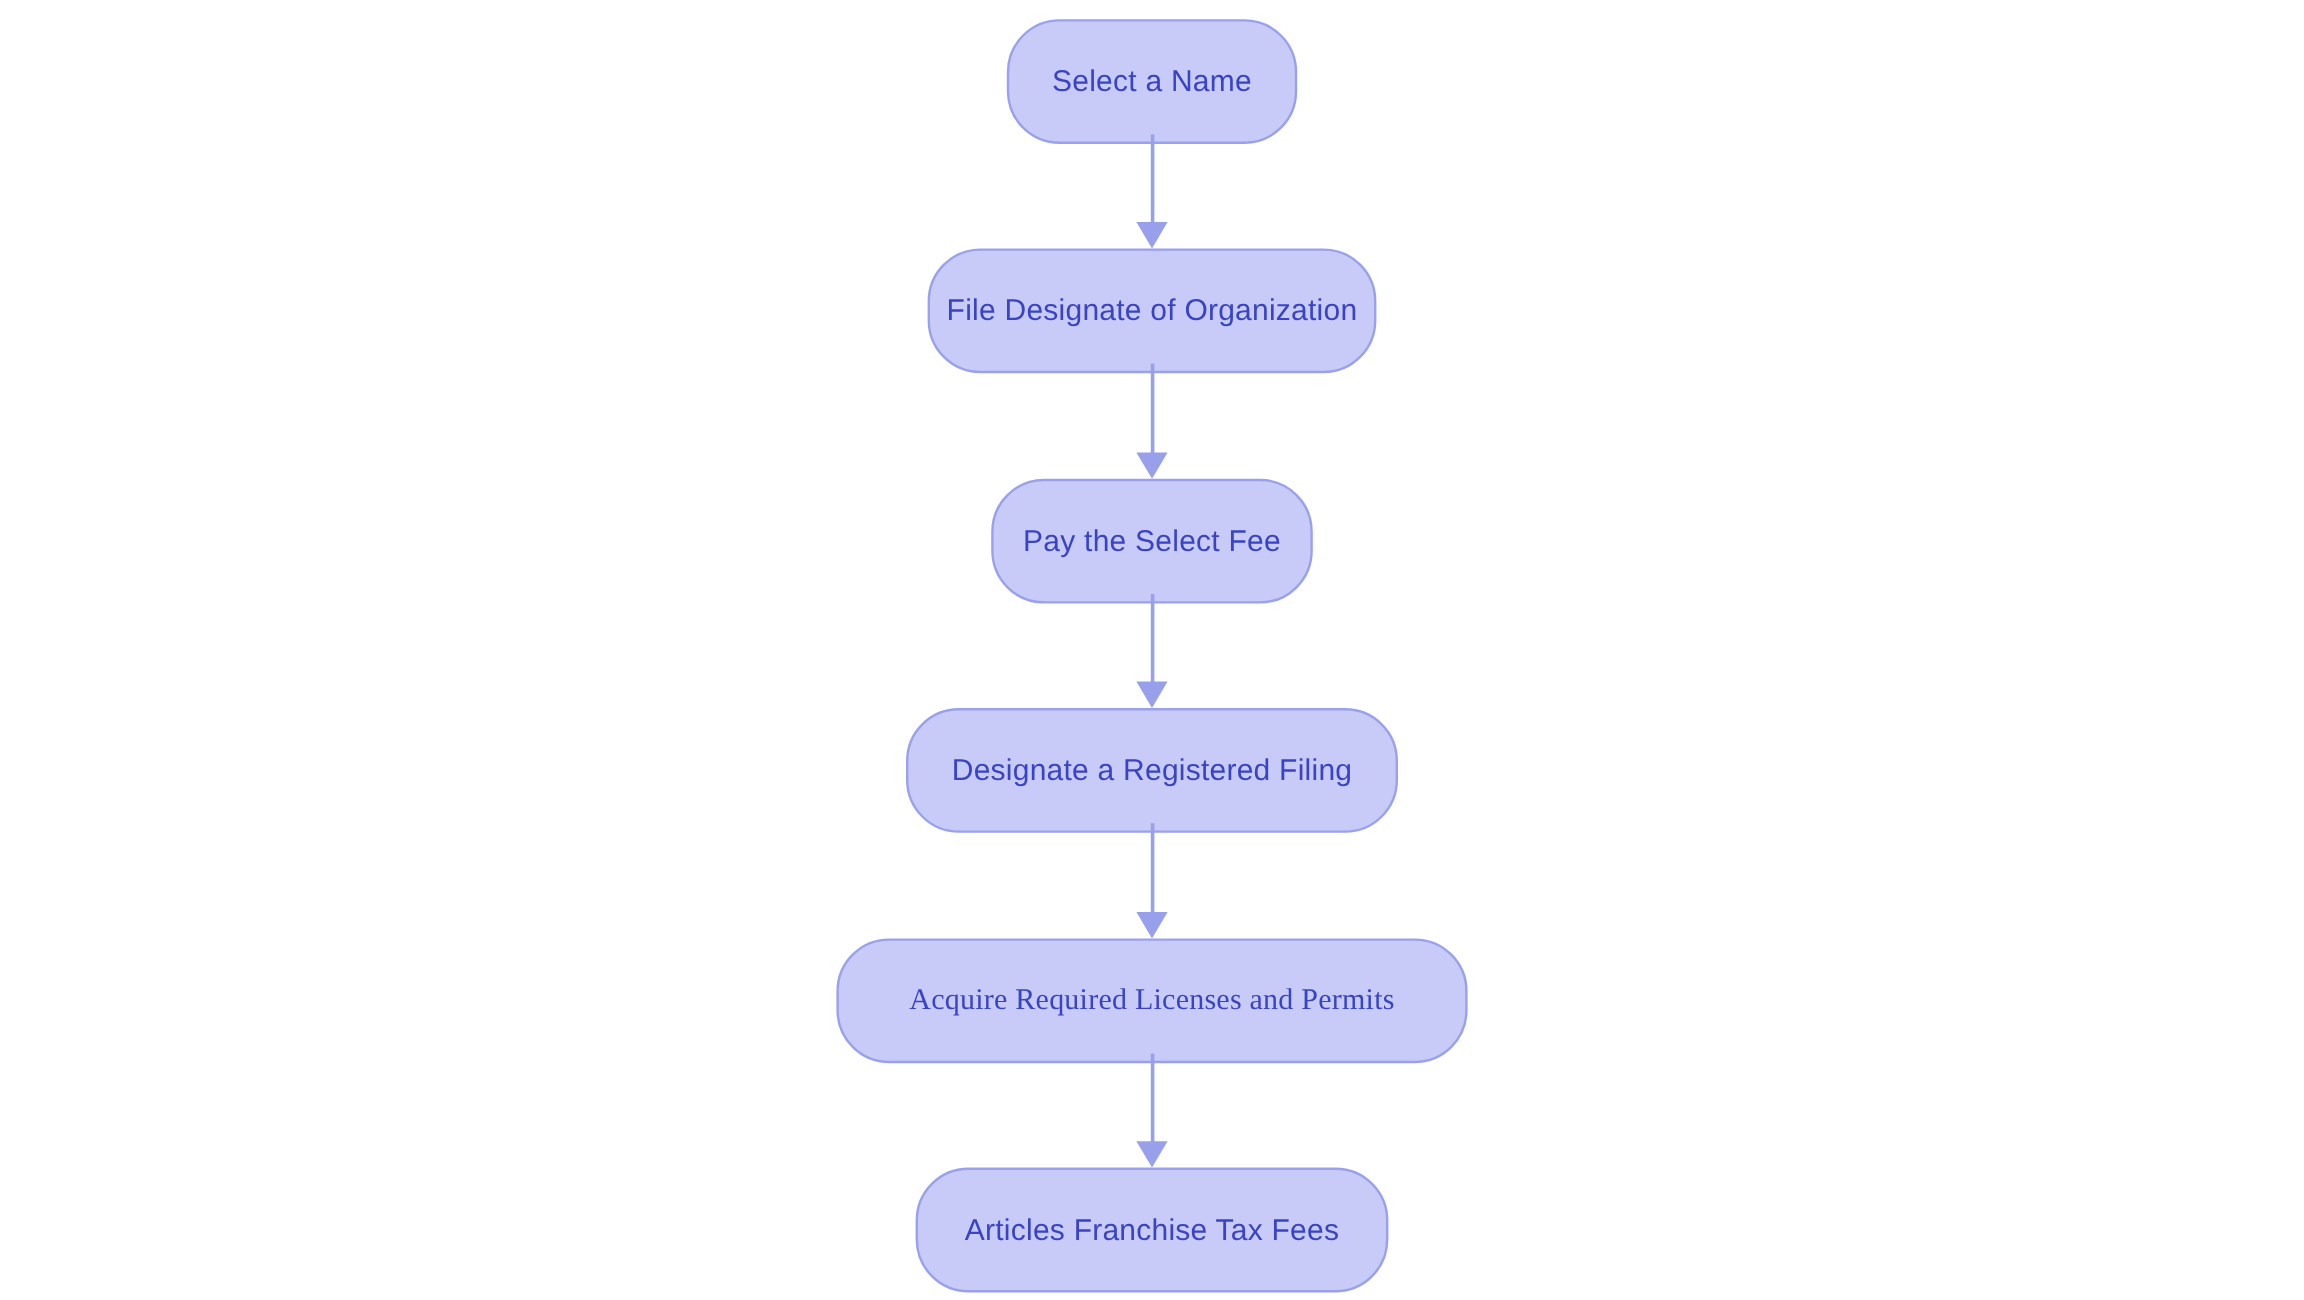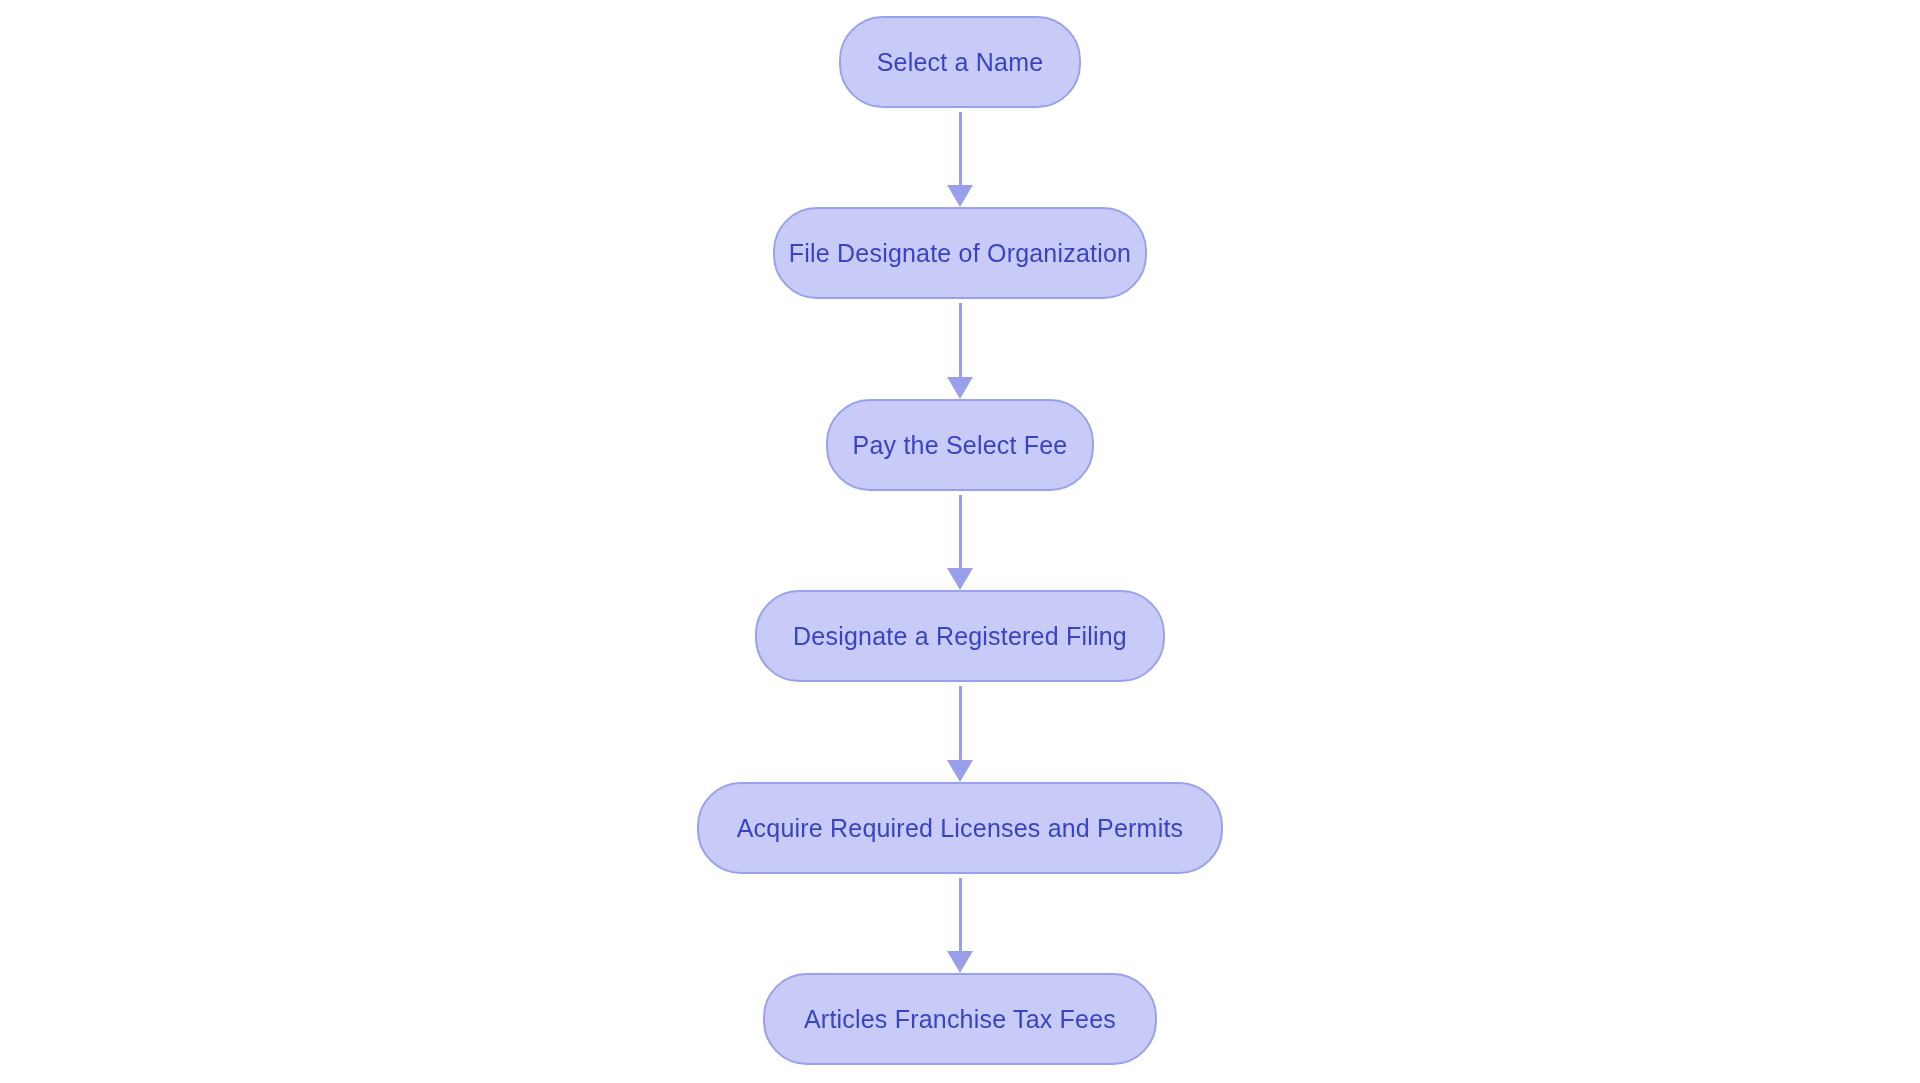--- a/index.html
+++ b/index.html
@@ -21,7 +21,7 @@
   }
   .node {
     position: absolute;
-    height: 92px;
+    height: 104px;
     border-radius: 44px;
     background: var(--node-fill);
     border: 2px solid var(--node-border);

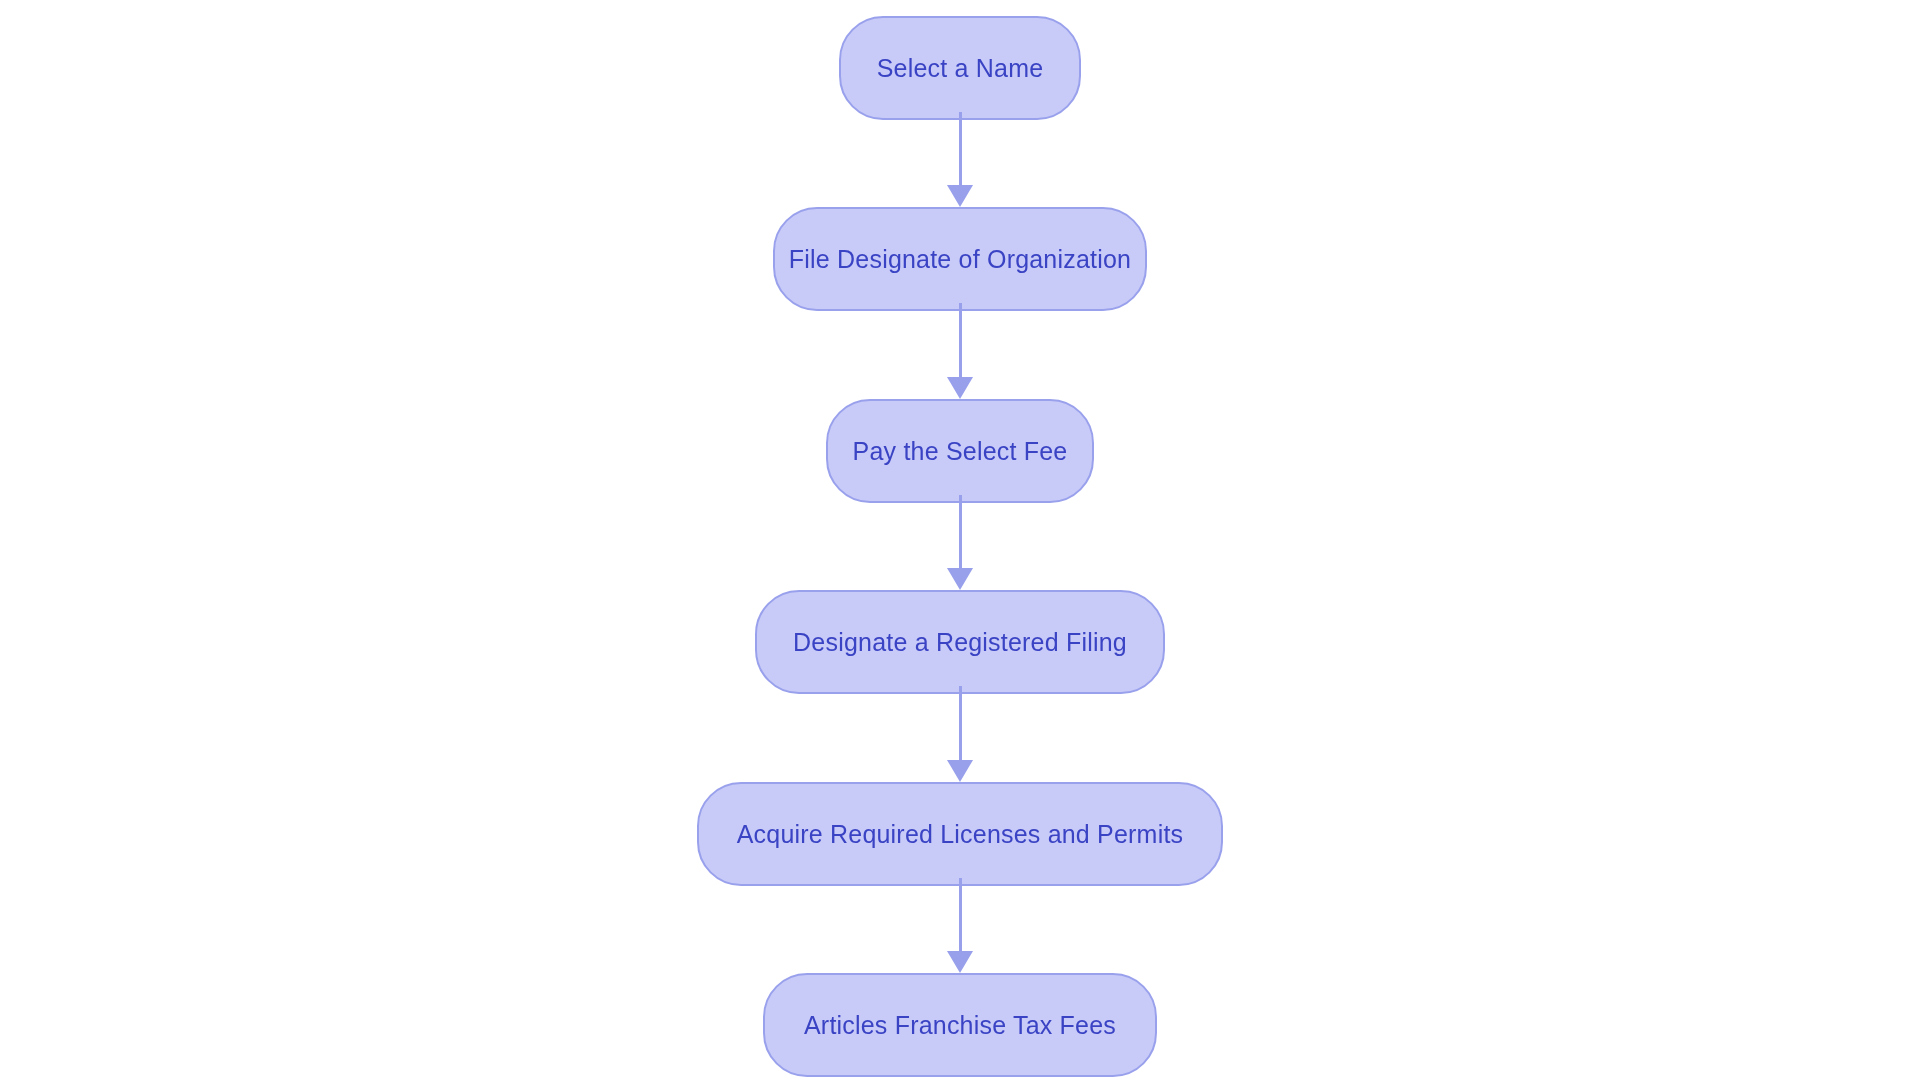--- a/index.html
+++ b/index.html
@@ -40,7 +40,7 @@
   .n2 { left: 773px; top: 207px; width: 374px; }
   .n3 { left: 826px; top: 399px; width: 268px; }
   .n4 { left: 755px; top: 590px; width: 410px; }
-  .n5 { left: 697px; top: 782px; width: 526px; }
+  .n5 { left: 697px; top: 782px; width: 526px; font-family: Liberation Serif, serif; }
   .n6 { left: 763px; top: 973px; width: 394px; }
 
   .arrow {

